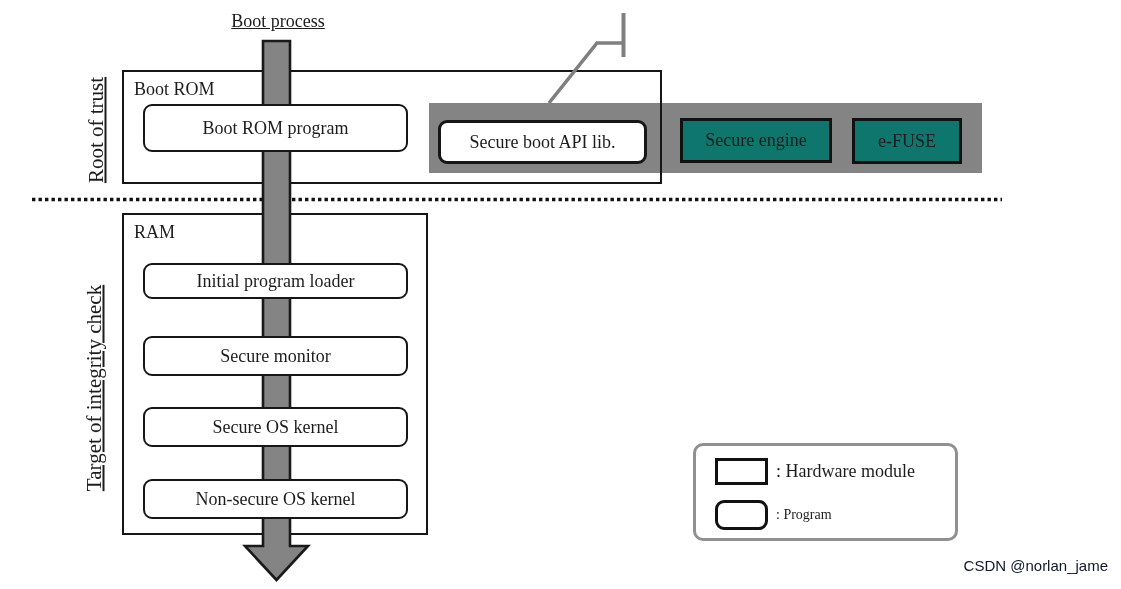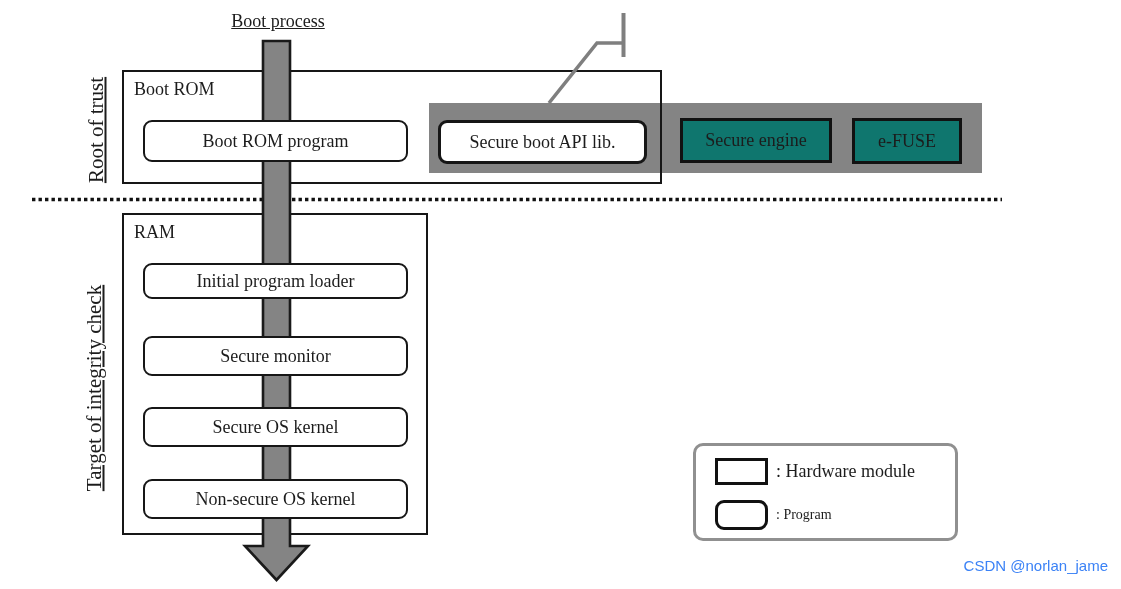--- a/index.html
+++ b/index.html
@@ -123,7 +123,7 @@
   <div class="abs side-label z5" style="left:96px;top:130px;">Root of trust</div>
   <div class="abs side-label z5" style="left:94px;top:388px;">Target of integrity check</div>
 
-  <div class="abs program-box z5" style="left:143px;top:120px;width:265px;height:42px;text-align:right;">
+  <div class="abs program-box z5" style="left:143px;top:104px;width:265px;height:48px;text-align:right;">
     <span>Boot ROM program</span>
   </div>
 

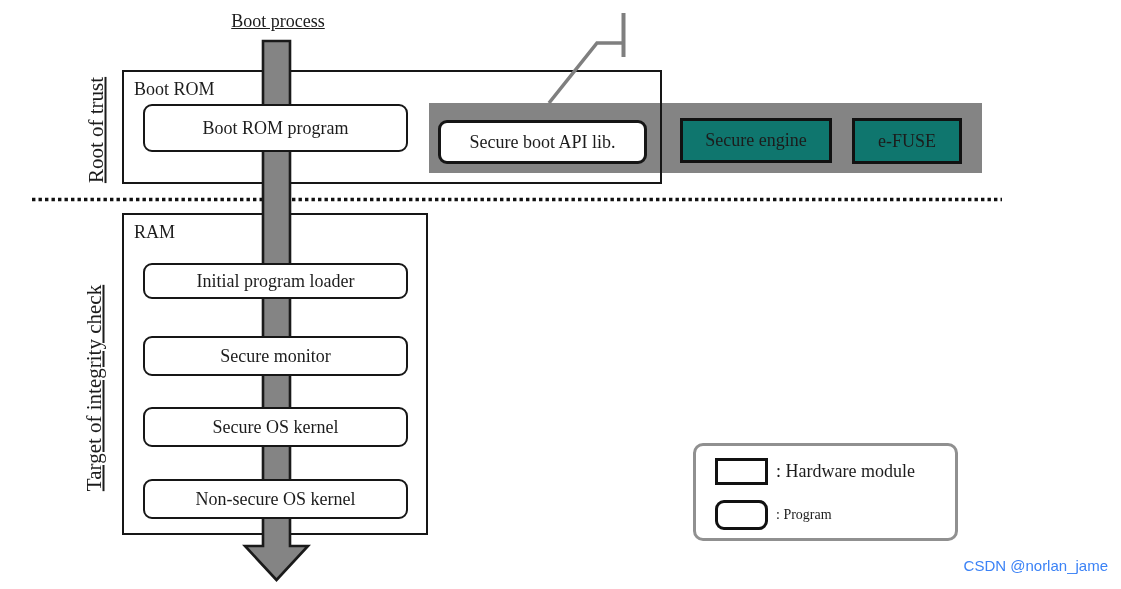--- a/index.html
+++ b/index.html
@@ -86,7 +86,7 @@
 
   .watermark{
     font-family:"Liberation Sans", sans-serif;
-    font-size:15px;color:#3b82f6;white-space:nowrap;
+    font-size:15px;color:#0f172a;white-space:nowrap;
   }
 </style>
 </head>

